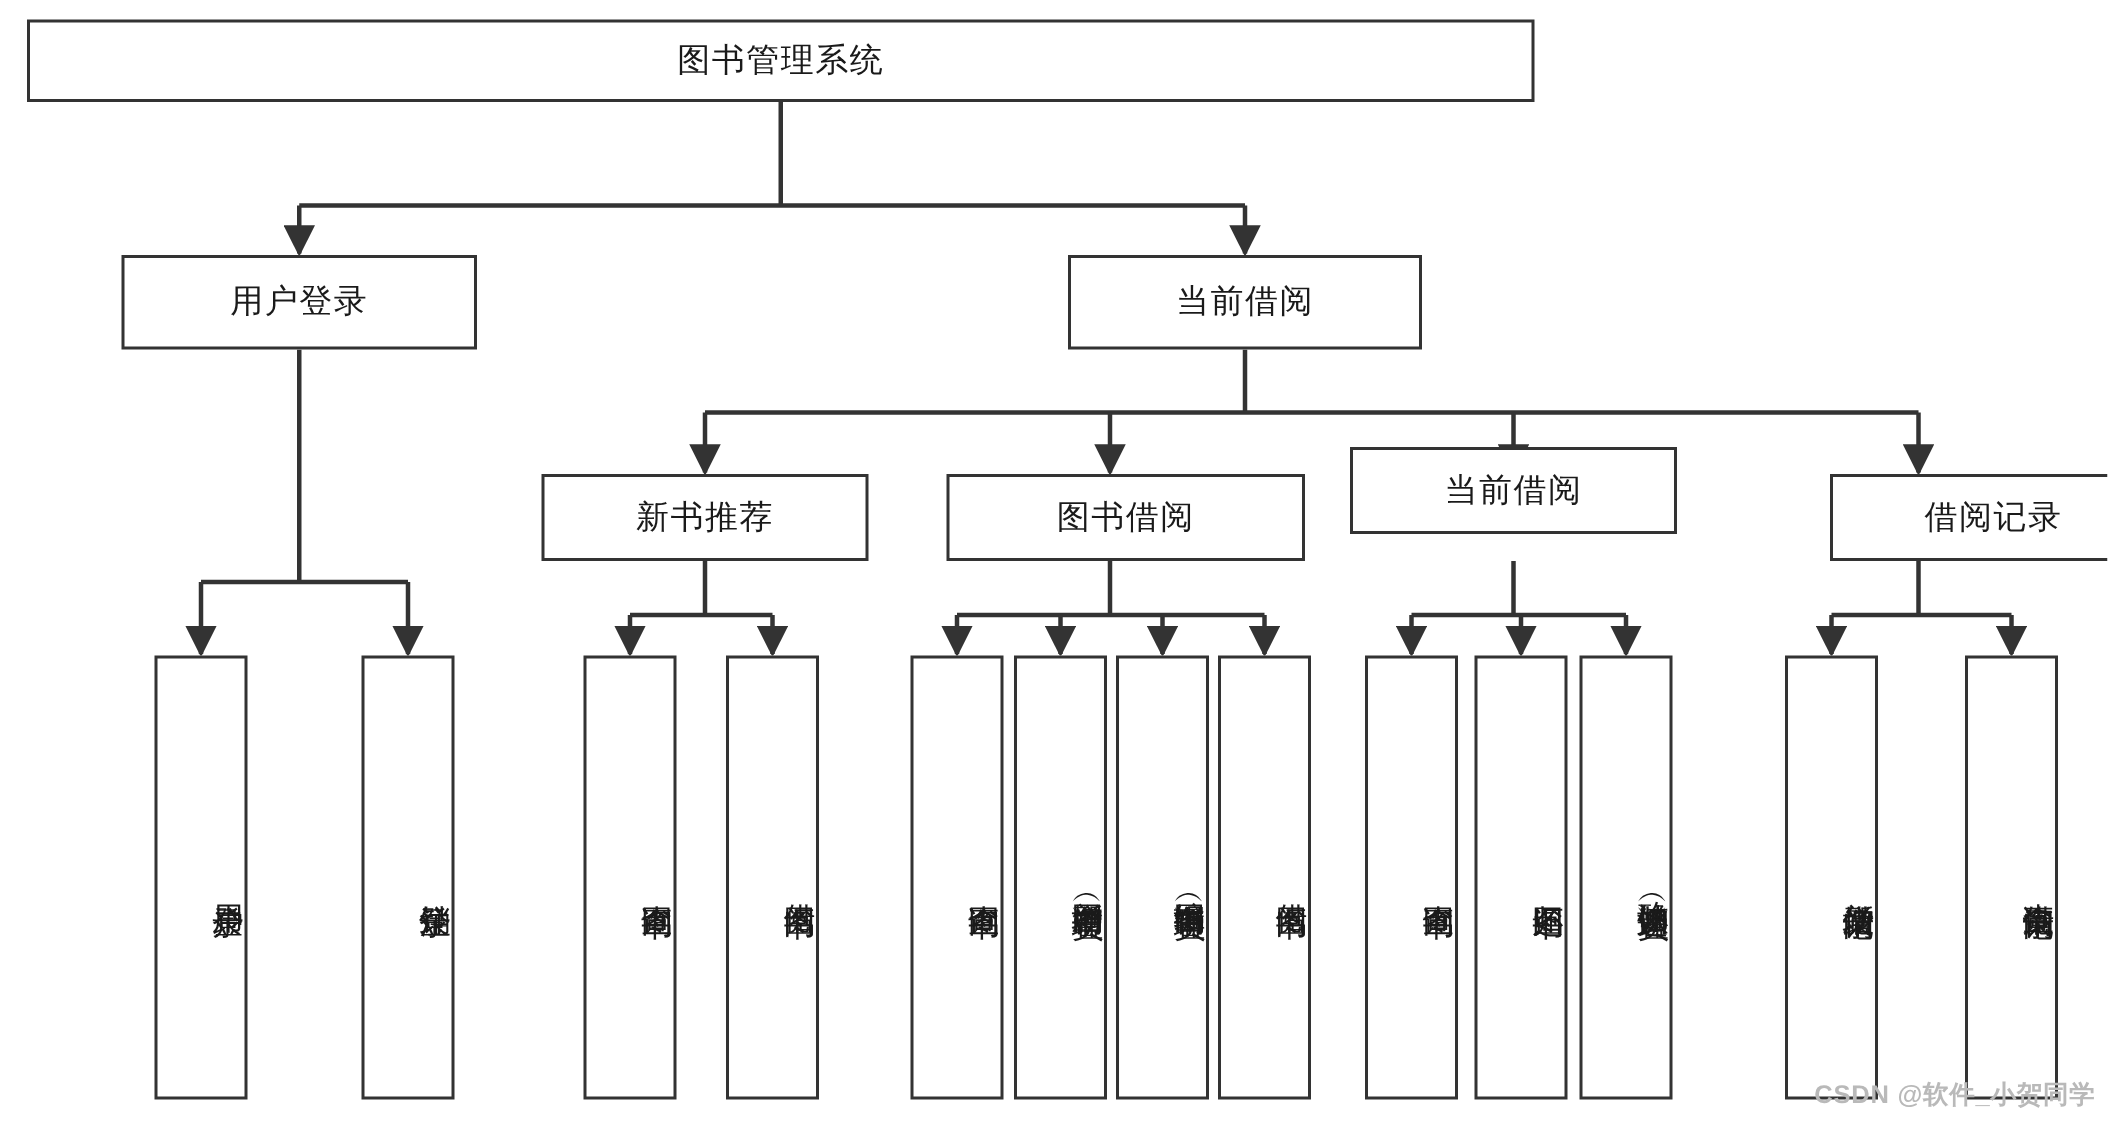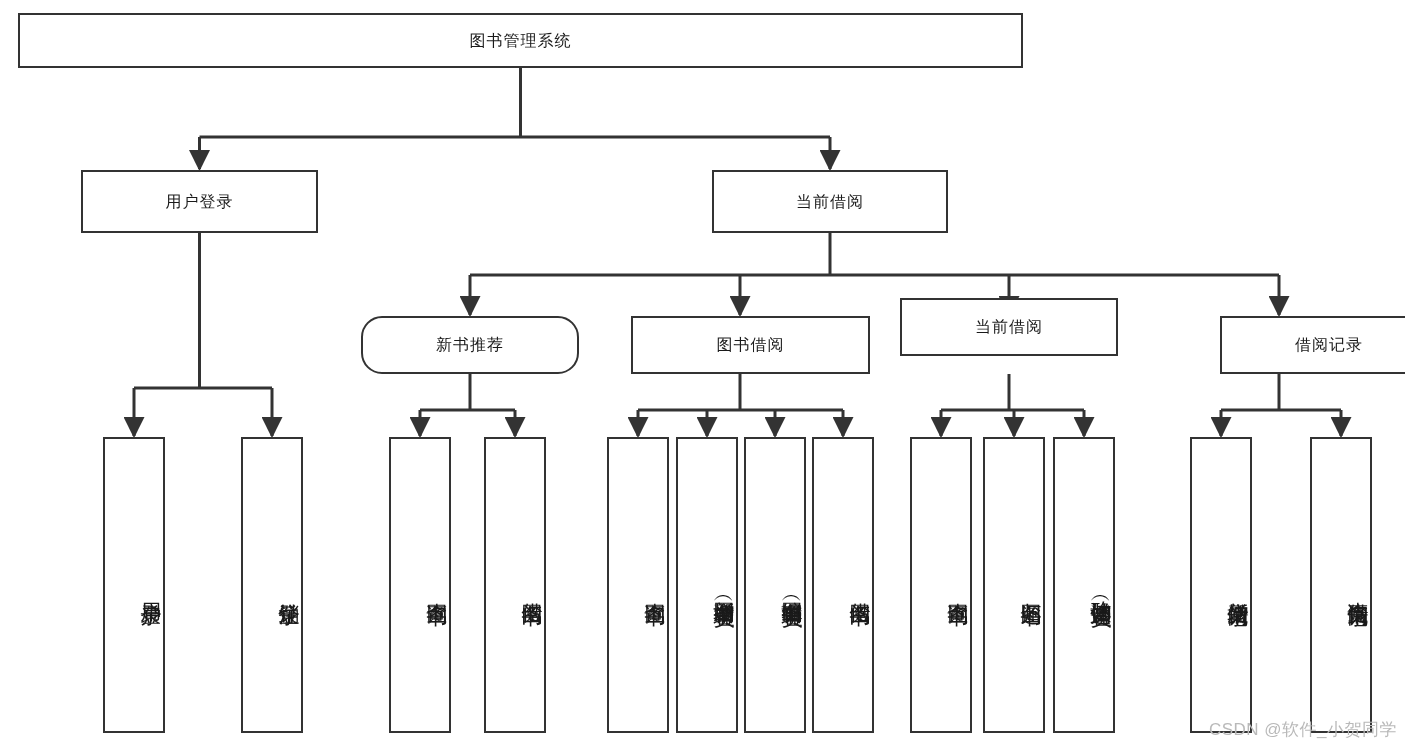--- a/index.html
+++ b/index.html
@@ -37,7 +37,7 @@
     color: #1a1a1a;
   }
   .node.horiz {
-    font-size: 16px;
+    font-size: 22px;
     line-height: 1.1;
     letter-spacing: 1px;
   }

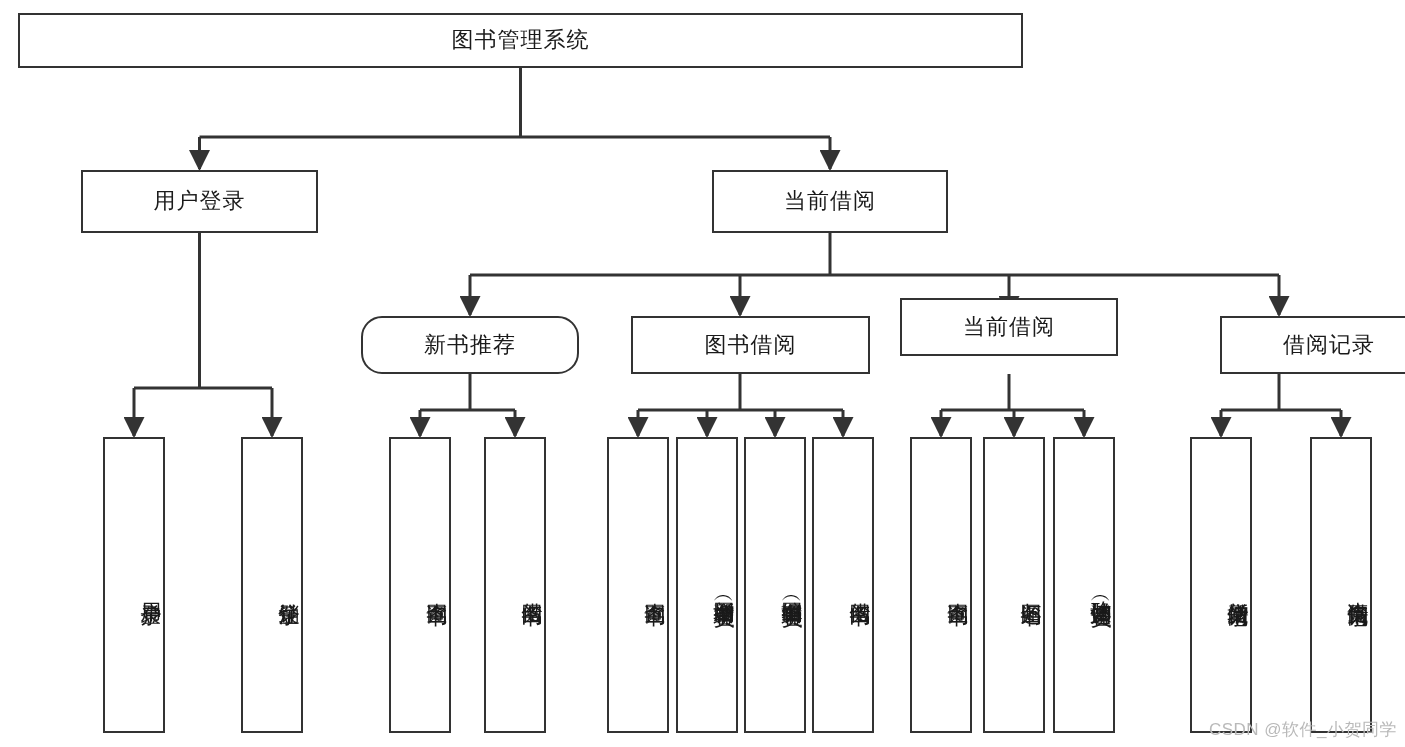--- a/index.html
+++ b/index.html
@@ -128,7 +128,7 @@
       <div class="node horiz" style="left: 712px; top: 170px; width: 236px; height: 63px;">
         <span class="label">当前借阅</span>
       </div>
-      <div class="node horiz" style="left: 361px; top: 316px; width: 218px; height: 58px; border-radius: 21px;">
+      <div class="node horiz" style="left: 361px; top: 316px; width: 218px; height: 58px;">
         <span class="label">新书推荐</span>
       </div>
       <div class="node horiz" style="left: 631px; top: 316px; width: 239px; height: 58px;">

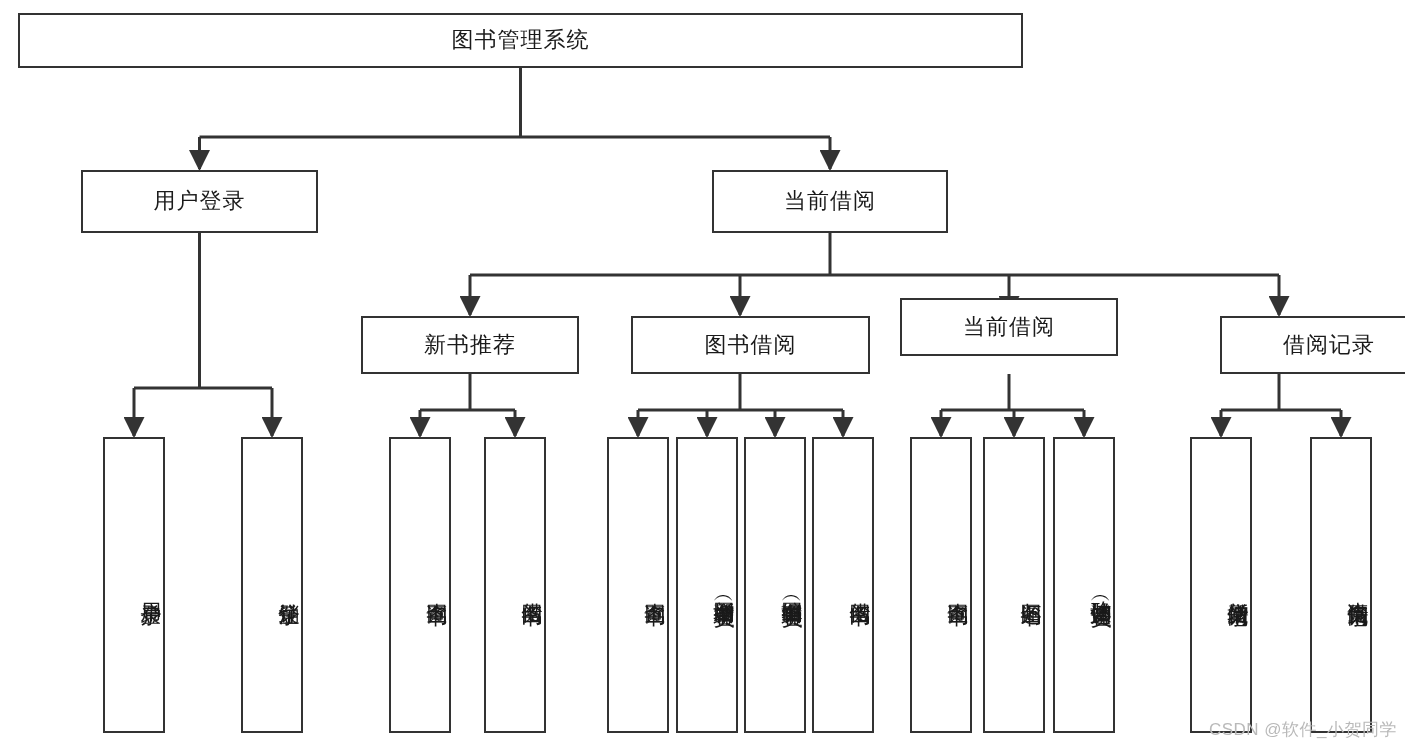--- a/index.html
+++ b/index.html
@@ -68,6 +68,7 @@
     letter-spacing: 0.5px;
     white-space: nowrap;
     user-select: none;
+    font-weight: bold;
   }
 </style>
 </head>

